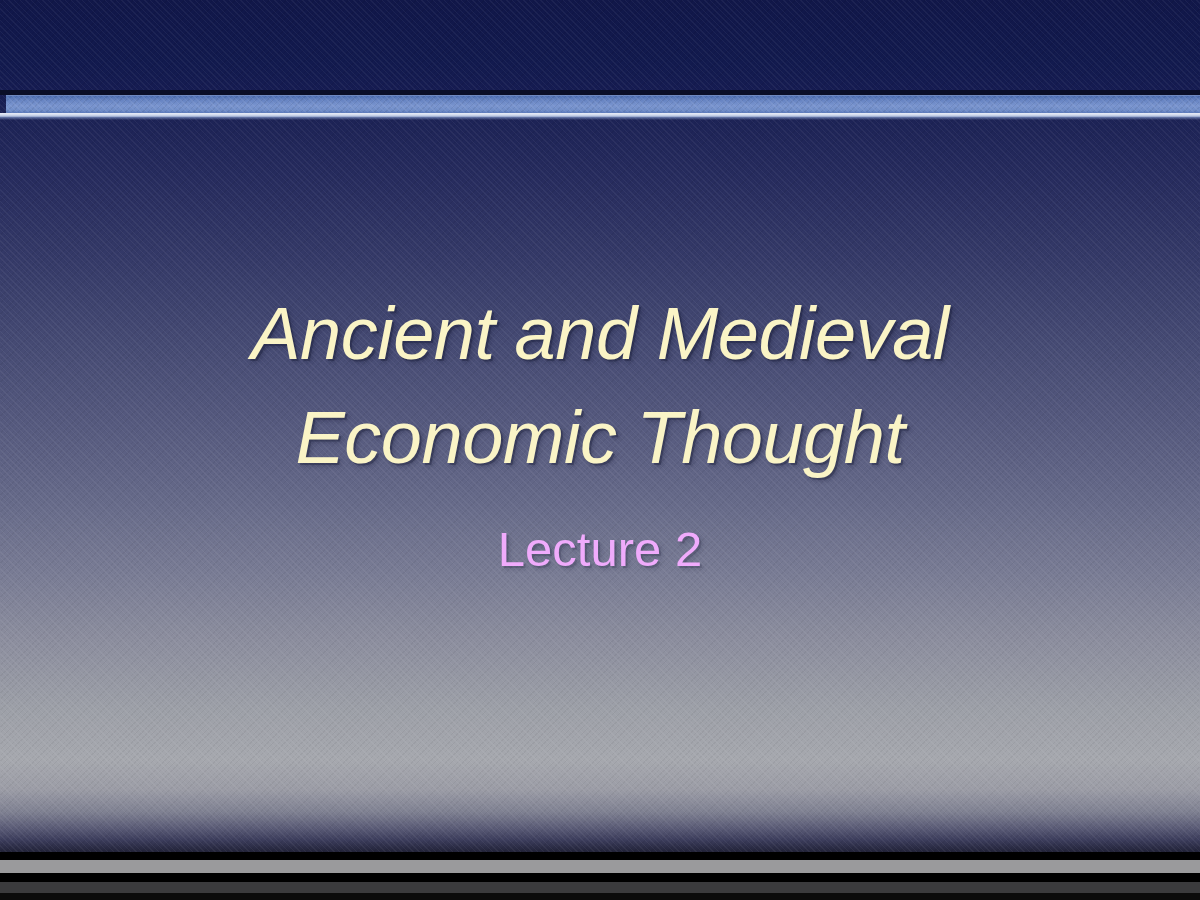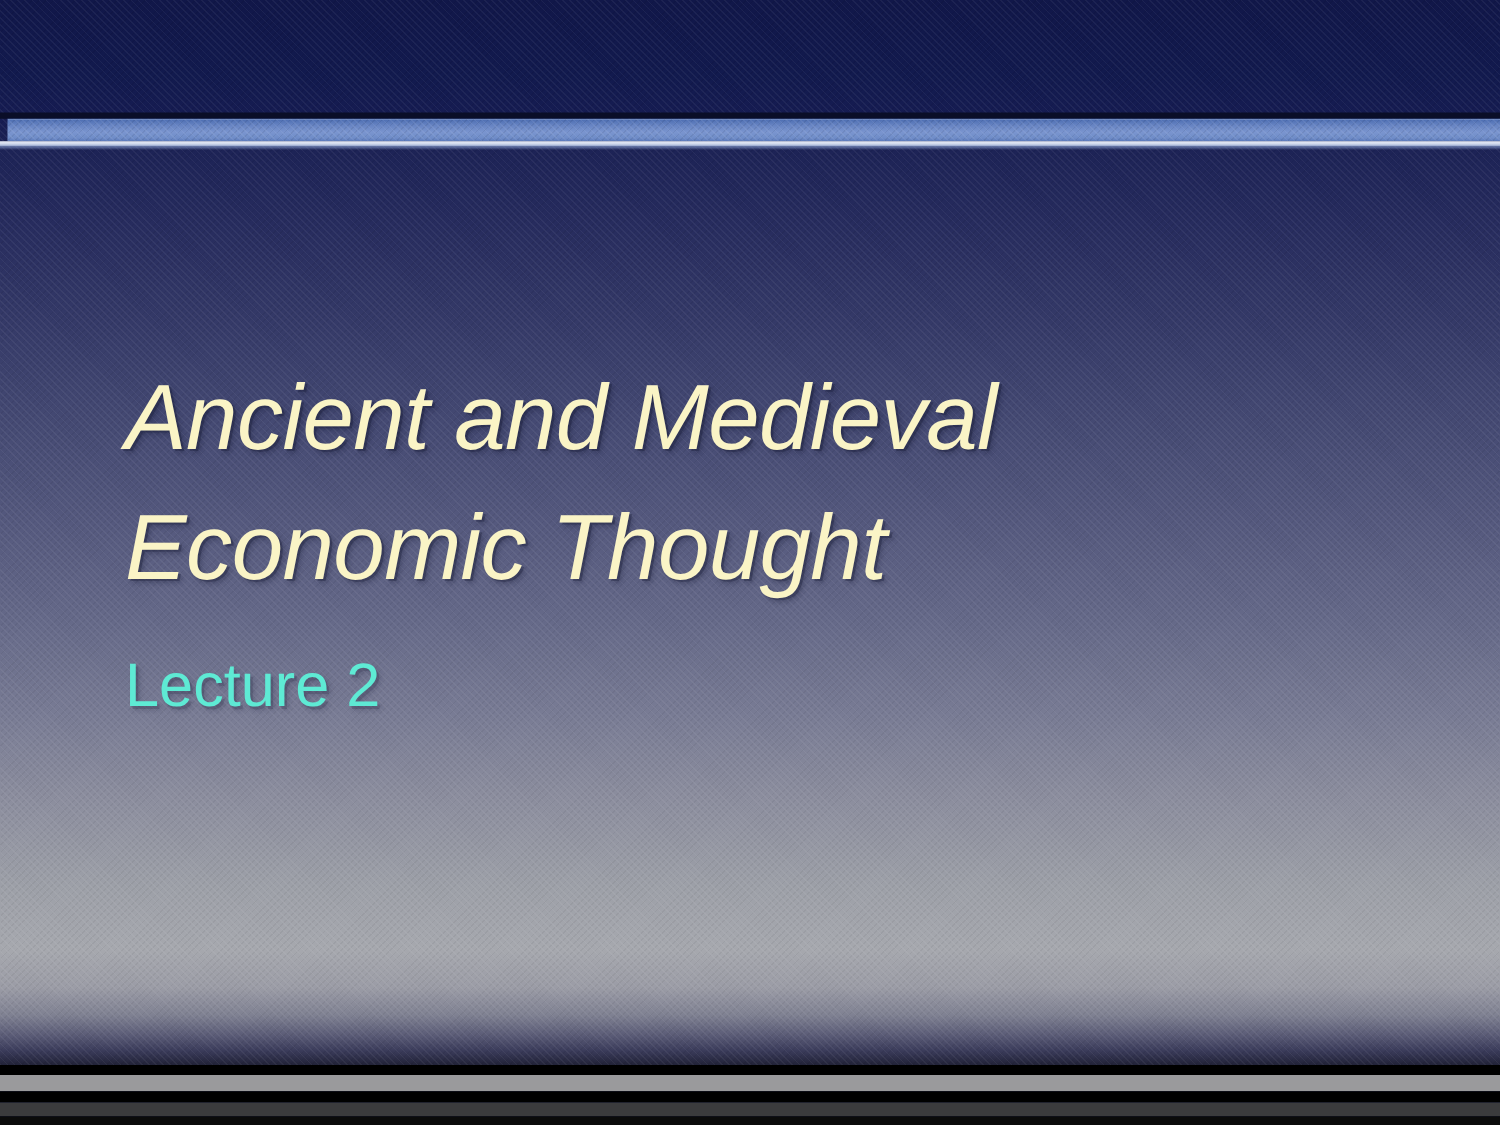--- a/index.html
+++ b/index.html
@@ -133,6 +133,7 @@
     top: 0;
     width: 1200px;
     height: 852px;
+    text-align: center;
   }
 
   .slide-title {

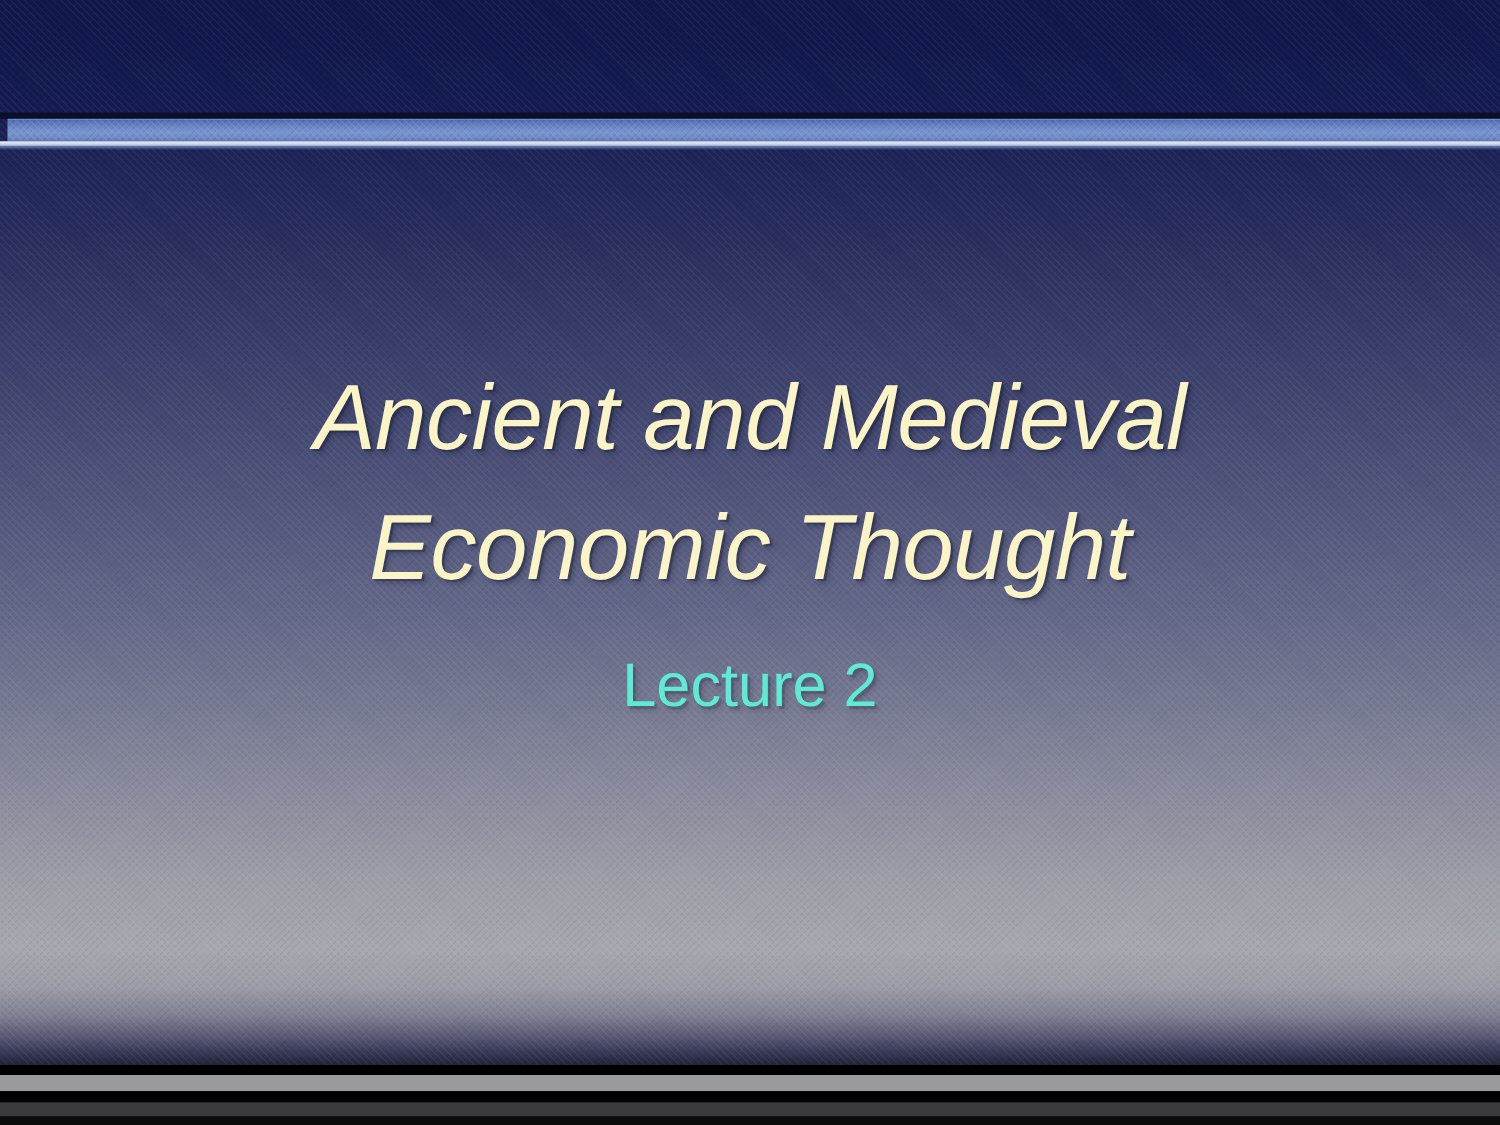--- a/index.html
+++ b/index.html
@@ -163,7 +163,7 @@
     line-height: 62px;
     font-style: normal;
     font-weight: normal;
-    color: #5eead4;
+    color: #f0abfc;
     text-shadow:
       2px 2px 0 rgba(40,42,70,0.22),
       3px 3px 4px rgba(25,28,55,0.22);

